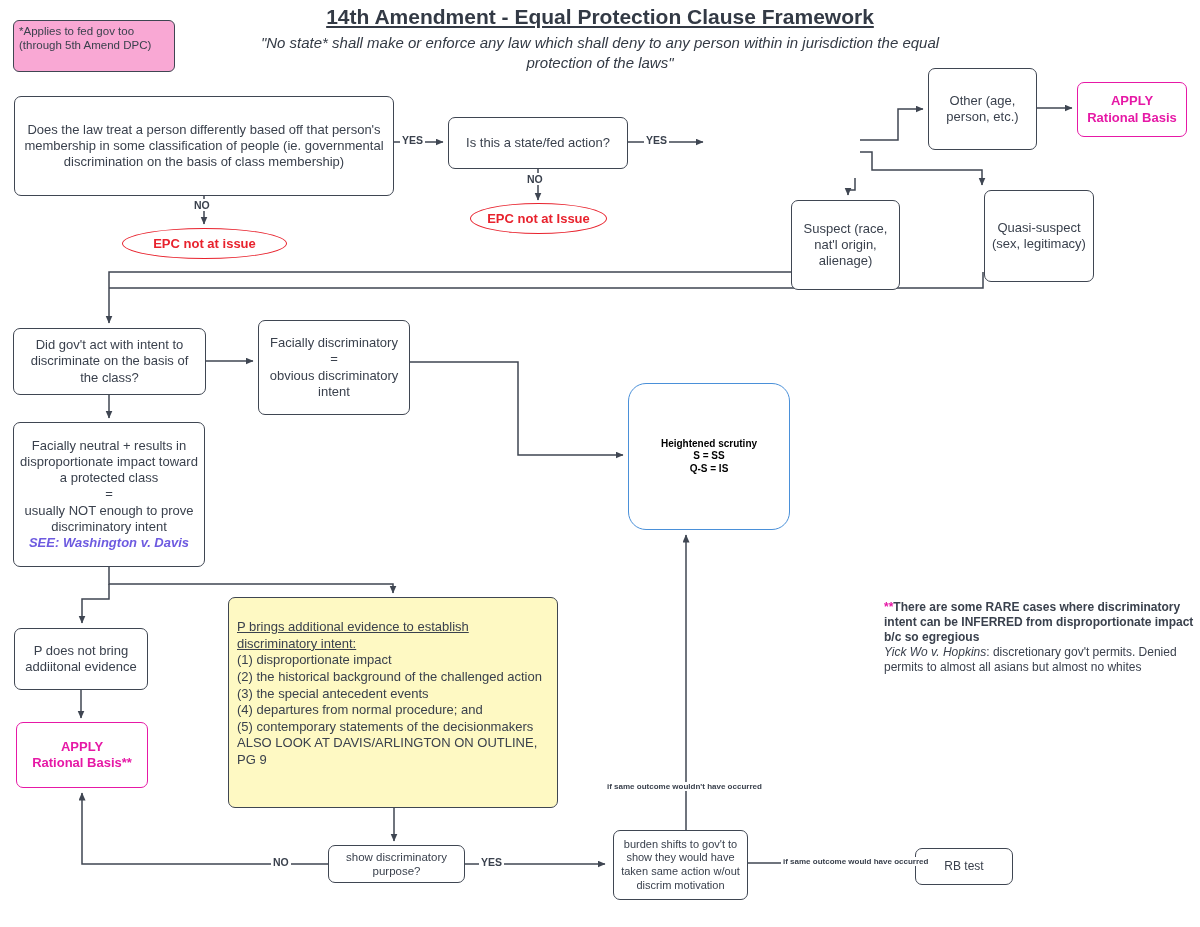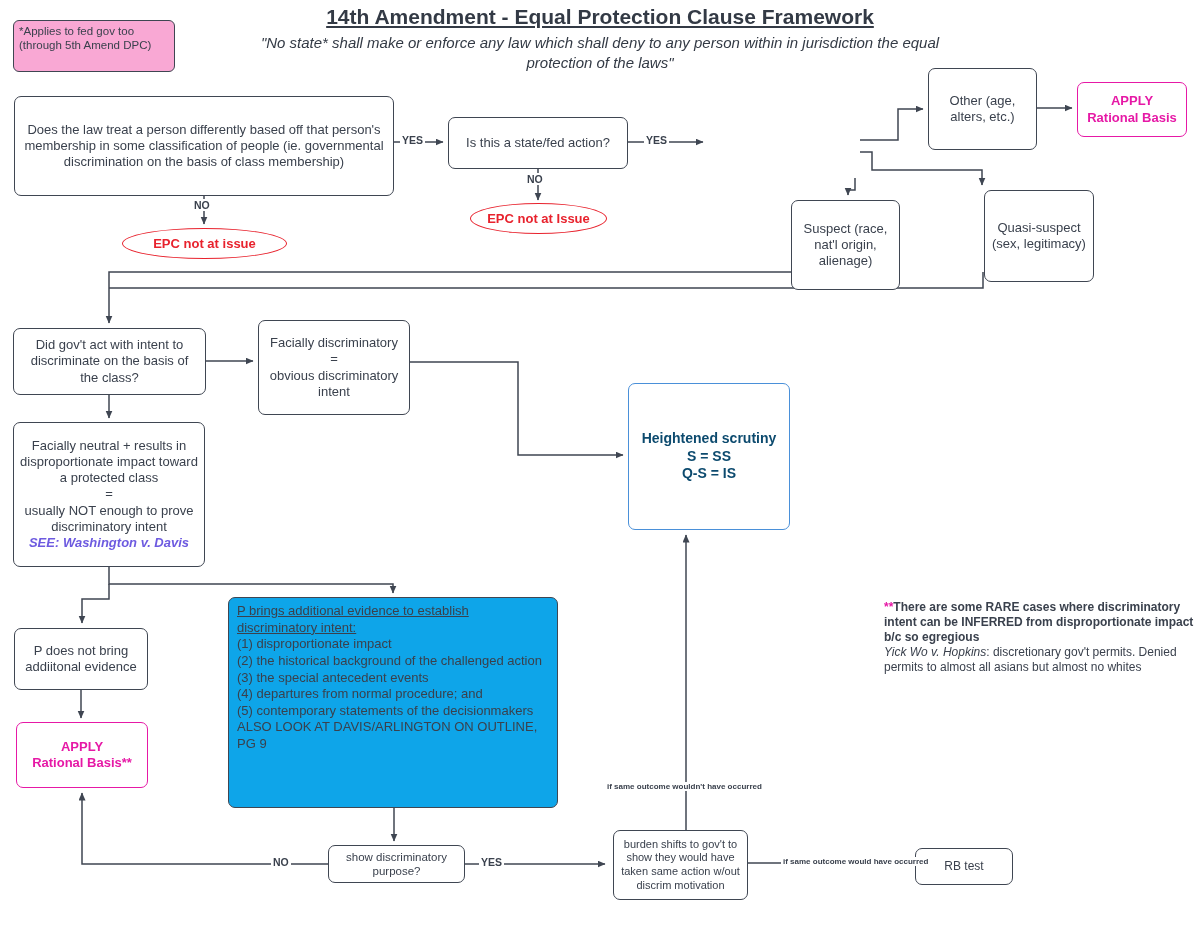--- a/index.html
+++ b/index.html
@@ -98,7 +98,7 @@
 
 
   <div class="node" style="left:928px;top:68px;width:109px;height:82px">
-    <span class="node-text">Other (age, alters, etc.)</span>
+    <span class="node-text">Other (age, person, etc.)</span>
   </div>
 
   <div class="node magenta" style="left:1077px;top:82px;width:110px;height:55px">

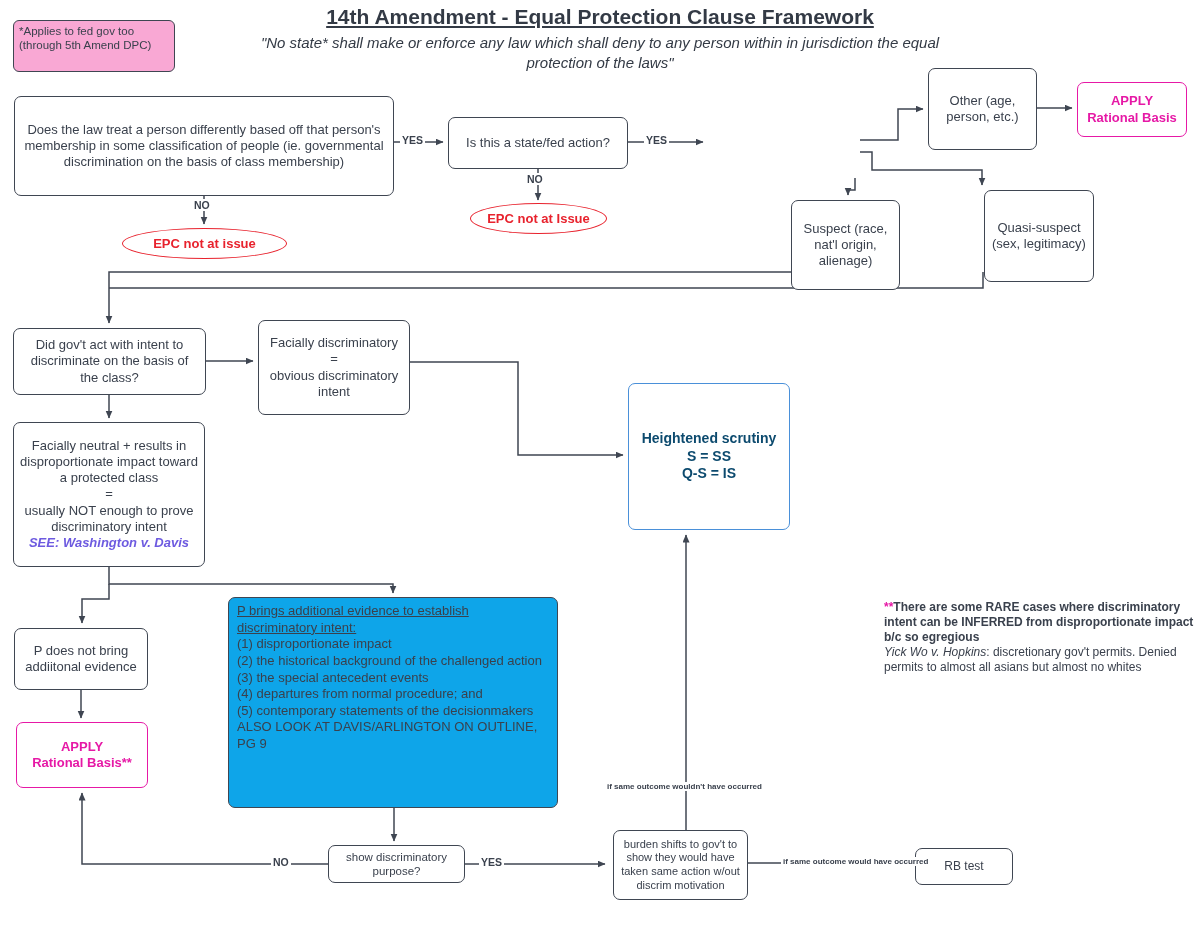--- a/index.html
+++ b/index.html
@@ -15,7 +15,7 @@
         border:1.5px solid #e8222d;border-radius:50%;color:#e8222d;font-weight:600;
         display:flex;align-items:center;justify-content:center;font-size:13px;}
   .magenta{border-color:#e619a6;color:#e619a6;font-weight:700;}
-  .blue{border-color:#4a90d9;color:#0c4a6e;font-weight:700;font-size:14px;}
+  .blue{border-color:#4a90d9;color:#000000;font-weight:700;font-size:10px;border-radius:18px;}
   .title{position:absolute;left:160px;top:5px;width:880px;z-index:1;text-align:center;
         font-size:21px;font-weight:700;text-decoration:underline;color:#333a45;}
   .subtitle{position:absolute;left:110px;top:33px;width:980px;z-index:1;text-align:center;

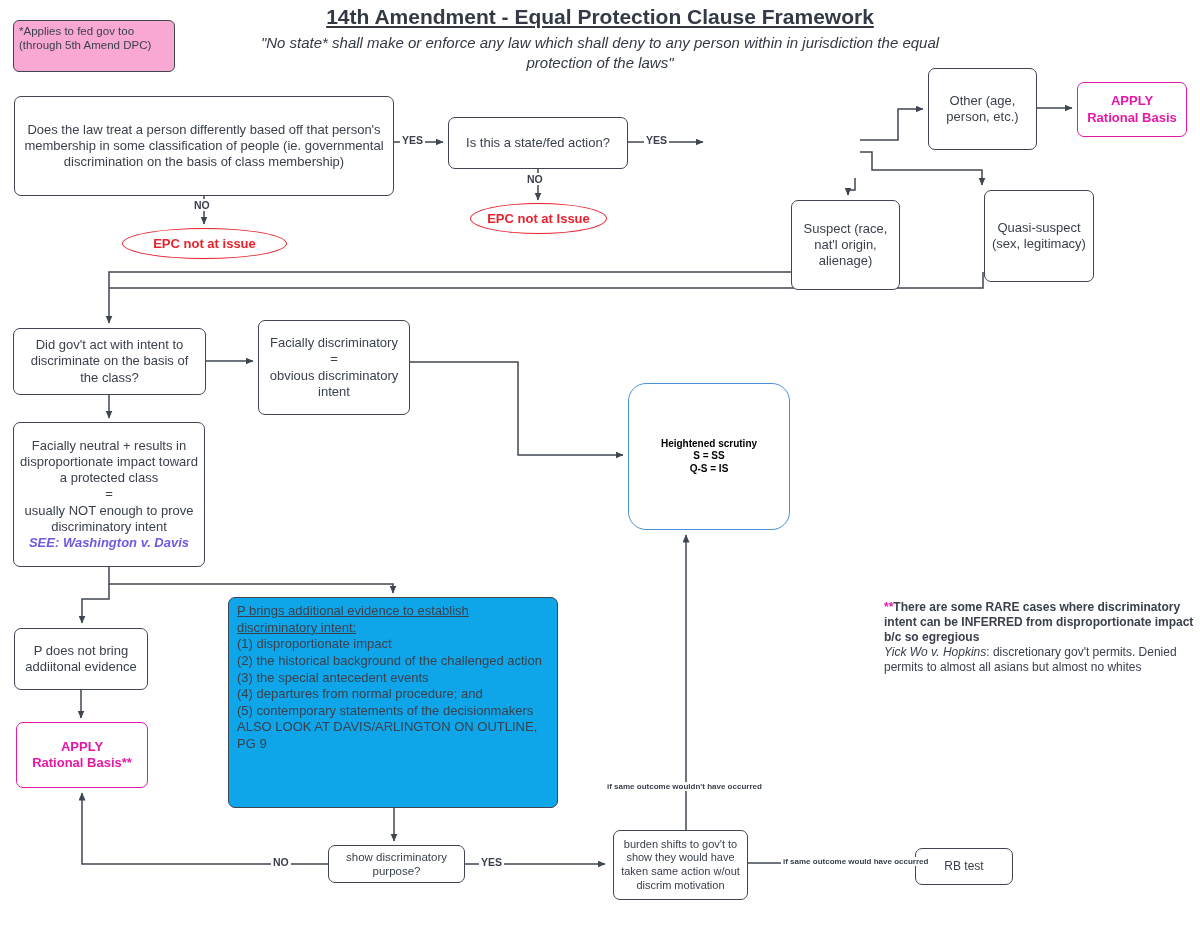--- a/index.html
+++ b/index.html
@@ -23,9 +23,9 @@
   .corner-note{position:absolute;left:13px;top:20px;width:162px;height:52px;z-index:1;
         box-sizing:border-box;border:1.5px solid #3f4652;border-radius:6px;background:#f9a8d4;
         font-size:11.5px;line-height:1.22;padding:3px 5px;text-align:left;}
-  .bigbox{position:absolute;z-index:1;box-sizing:border-box;background:#0ea5e9;
+  .bigbox{position:absolute;z-index:1;box-sizing:border-box;background:#fef9c3;
         border:1.5px solid #3f4652;border-radius:7px;text-align:left;
-        font-size:13px;line-height:1.28;padding:5px 8px;}
+        font-size:13px;line-height:1.28;padding:21px 8px;}
   .u{text-decoration:underline;}
   .blockline{display:block;white-space:pre-line;}
   .cite{color:#6d5ae0;font-style:italic;font-weight:600;display:block;}

